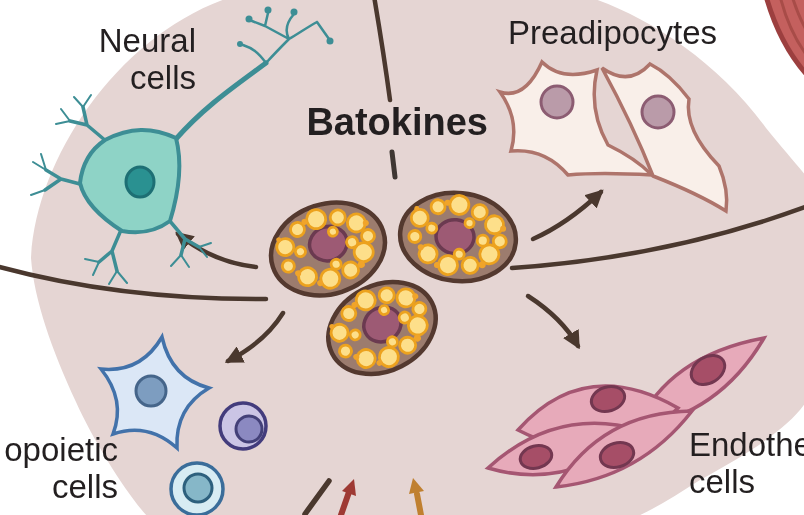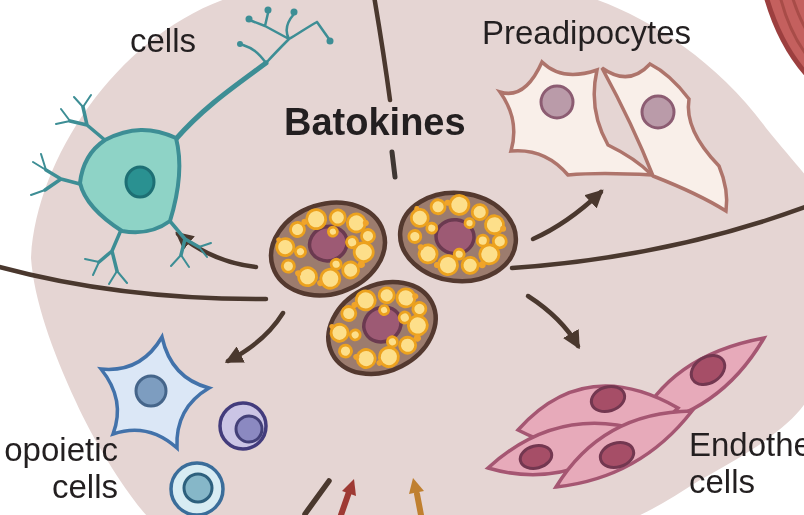--- a/index.html
+++ b/index.html
@@ -149,6 +149,7 @@
 </svg>
 
 <div class="lbl r" style="left:36px;top:22px;width:160px;">
+  <div>Neural</div>
   <div>cells</div>
 </div>
 

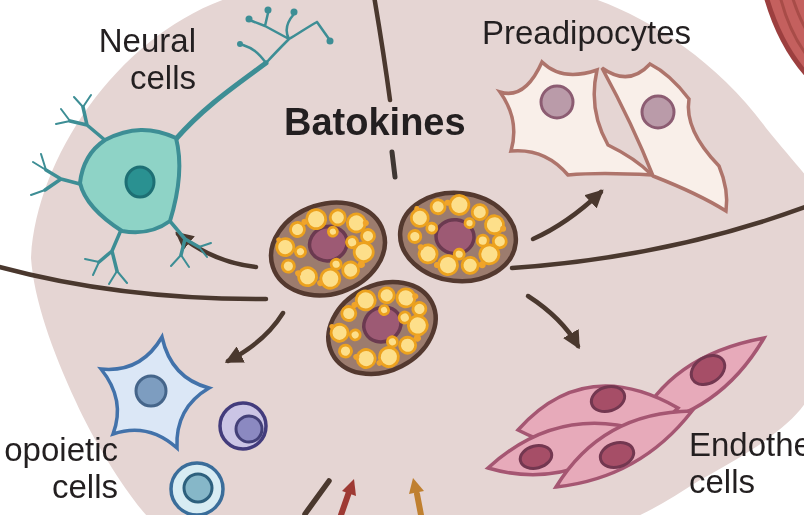--- a/index.html
+++ b/index.html
@@ -153,7 +153,7 @@
   <div>cells</div>
 </div>
 
-<div class="lbl" style="left:482px;top:14px;width:230px;">Preadipocytes</div>
+<div class="lbl" style="left:508px;top:14px;width:230px;">Preadipocytes</div>
 
 <div class="lbl bold c" style="left:284px;top:104px;width:204px;">Batokines</div>
 

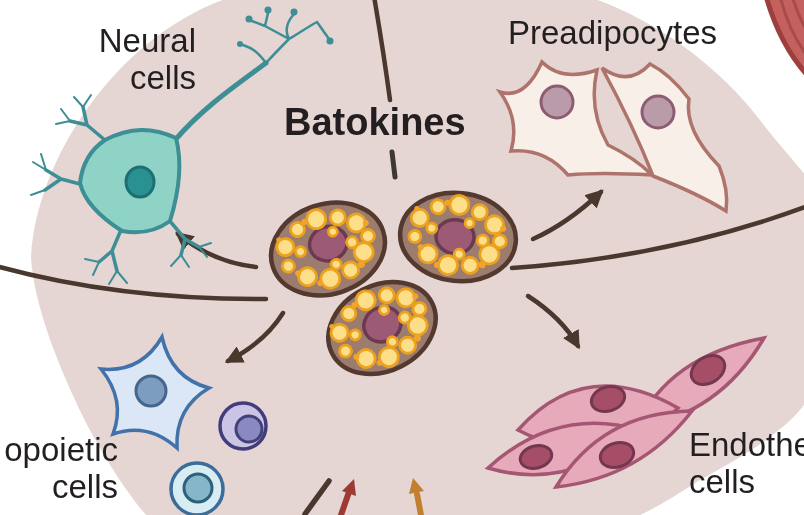--- a/index.html
+++ b/index.html
@@ -9,7 +9,7 @@
   .lbl{position:absolute;color:#231f20;font-size:33px;line-height:37px;white-space:nowrap;}
   .lbl.bold{font-weight:bold;font-size:38px;}
   .r{text-align:right;}
-  .c{text-align:left;}
+  .c{text-align:right;}
   .lp{fill:#fddf8a;stroke:#eca21e;stroke-width:2.8;}
   .lps{fill:#f0a42a;stroke:none;}
   .den{stroke:#3d8e95;fill:none;stroke-linecap:round;}

